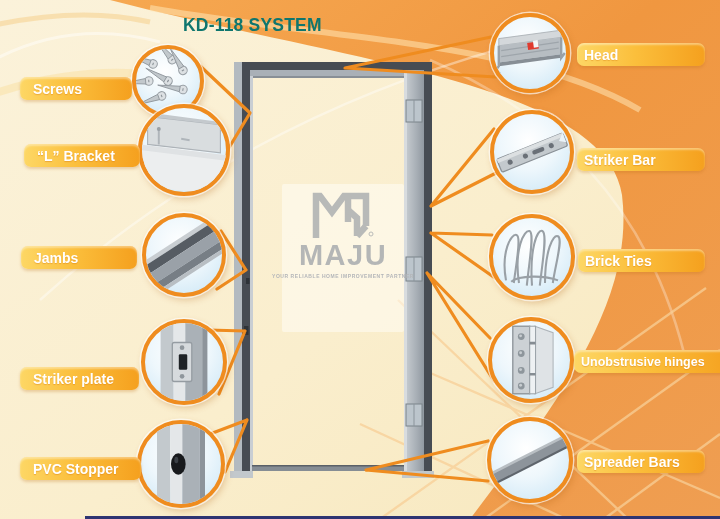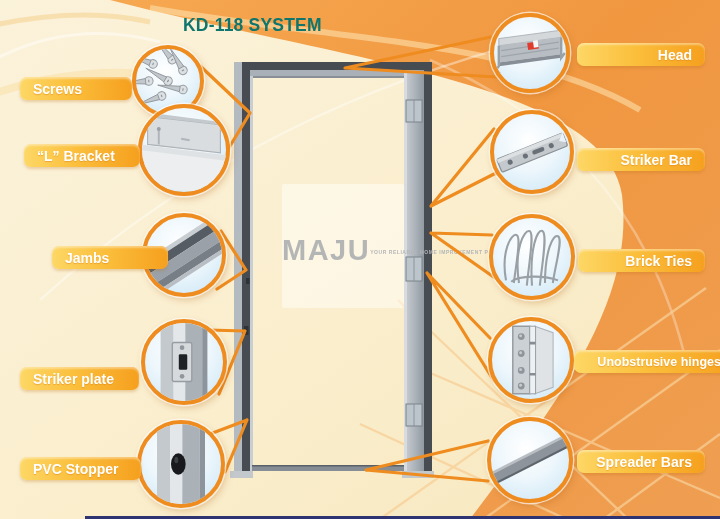--- a/index.html
+++ b/index.html
@@ -28,7 +28,7 @@
     text-shadow:0 1px 1px rgba(214,125,20,.45);
   }
   .ribbon.l{padding-left:13px;justify-content:flex-start;}
-  .ribbon.r{padding-right:13px;justify-content:flex-end;}
+  .ribbon.r{padding-right:13px;justify-content:flex-start;padding-left:7px;}
 
   .rb-screws  {left:20px; top:77px;  width:112px;}
   .rb-lbracket{left:24px; top:144px; width:116px;}

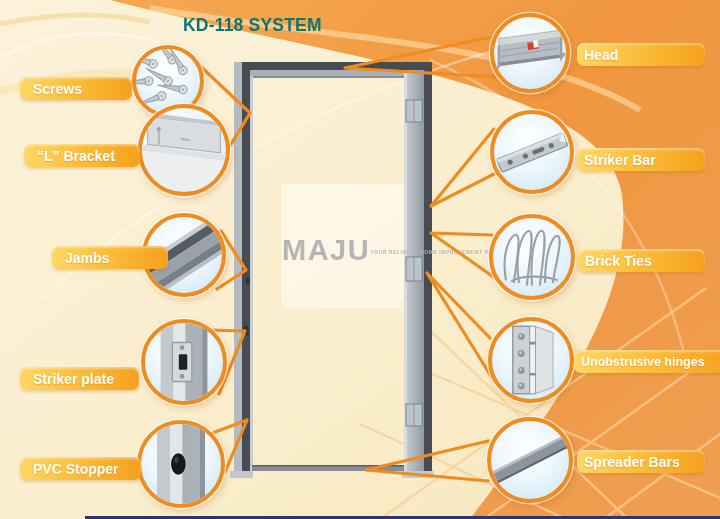--- a/index.html
+++ b/index.html
@@ -32,7 +32,7 @@
 
   .rb-screws  {left:20px; top:77px;  width:112px;}
   .rb-lbracket{left:24px; top:144px; width:116px;}
-  .rb-jambs   {left:21px; top:246px; width:116px;margin-left:31px;}
+  .rb-jambs   {left:21px; top:246px; width:116px;}
   .rb-striker {left:20px; top:367px; width:119px;}
   .rb-pvc     {left:20px; top:457px; width:121px;}
   .rb-head    {left:577px;top:43px;  width:128px;}

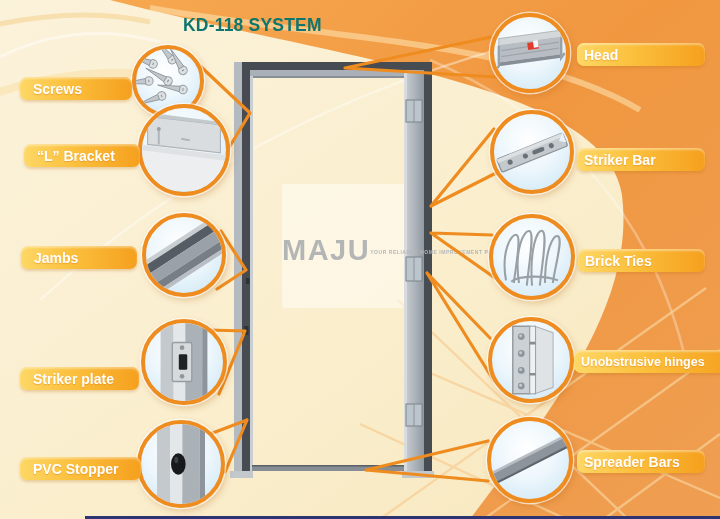--- a/index.html
+++ b/index.html
@@ -63,9 +63,9 @@
 
   
   .watermark{
-    position:absolute;left:282px;top:184px;width:122px;height:124px;
+    position:absolute;left:282px;top:184px;width:122px;height:148px;
     background:rgba(255,253,246,.55);border-radius:2px;
-    display:flex;flex-direction:row;align-items:center;justify-content:flex-start;
+    display:flex;flex-direction:column;align-items:center;justify-content:flex-start;
     padding-top:8px;
   }
   .wm-brand{

